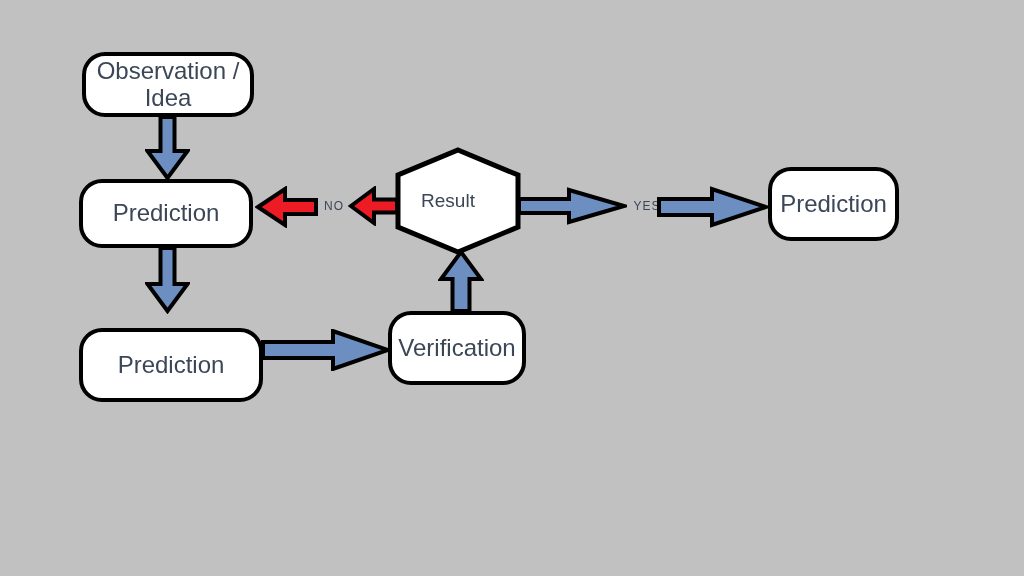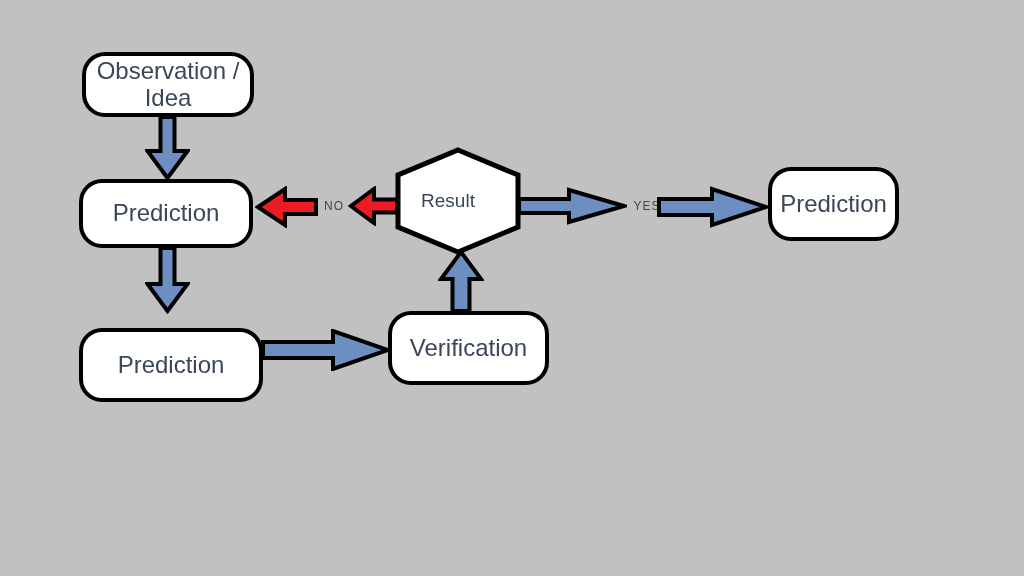--- a/index.html
+++ b/index.html
@@ -61,7 +61,7 @@
     <span>Prediction</span>
   </div>
 
-  <div class="node" style="left:388px;top:311px;width:161px;height:74px;">
+  <div class="node" style="left:388px;top:311px;width:138px;height:74px;">
     <span>Verification</span>
   </div>
 

